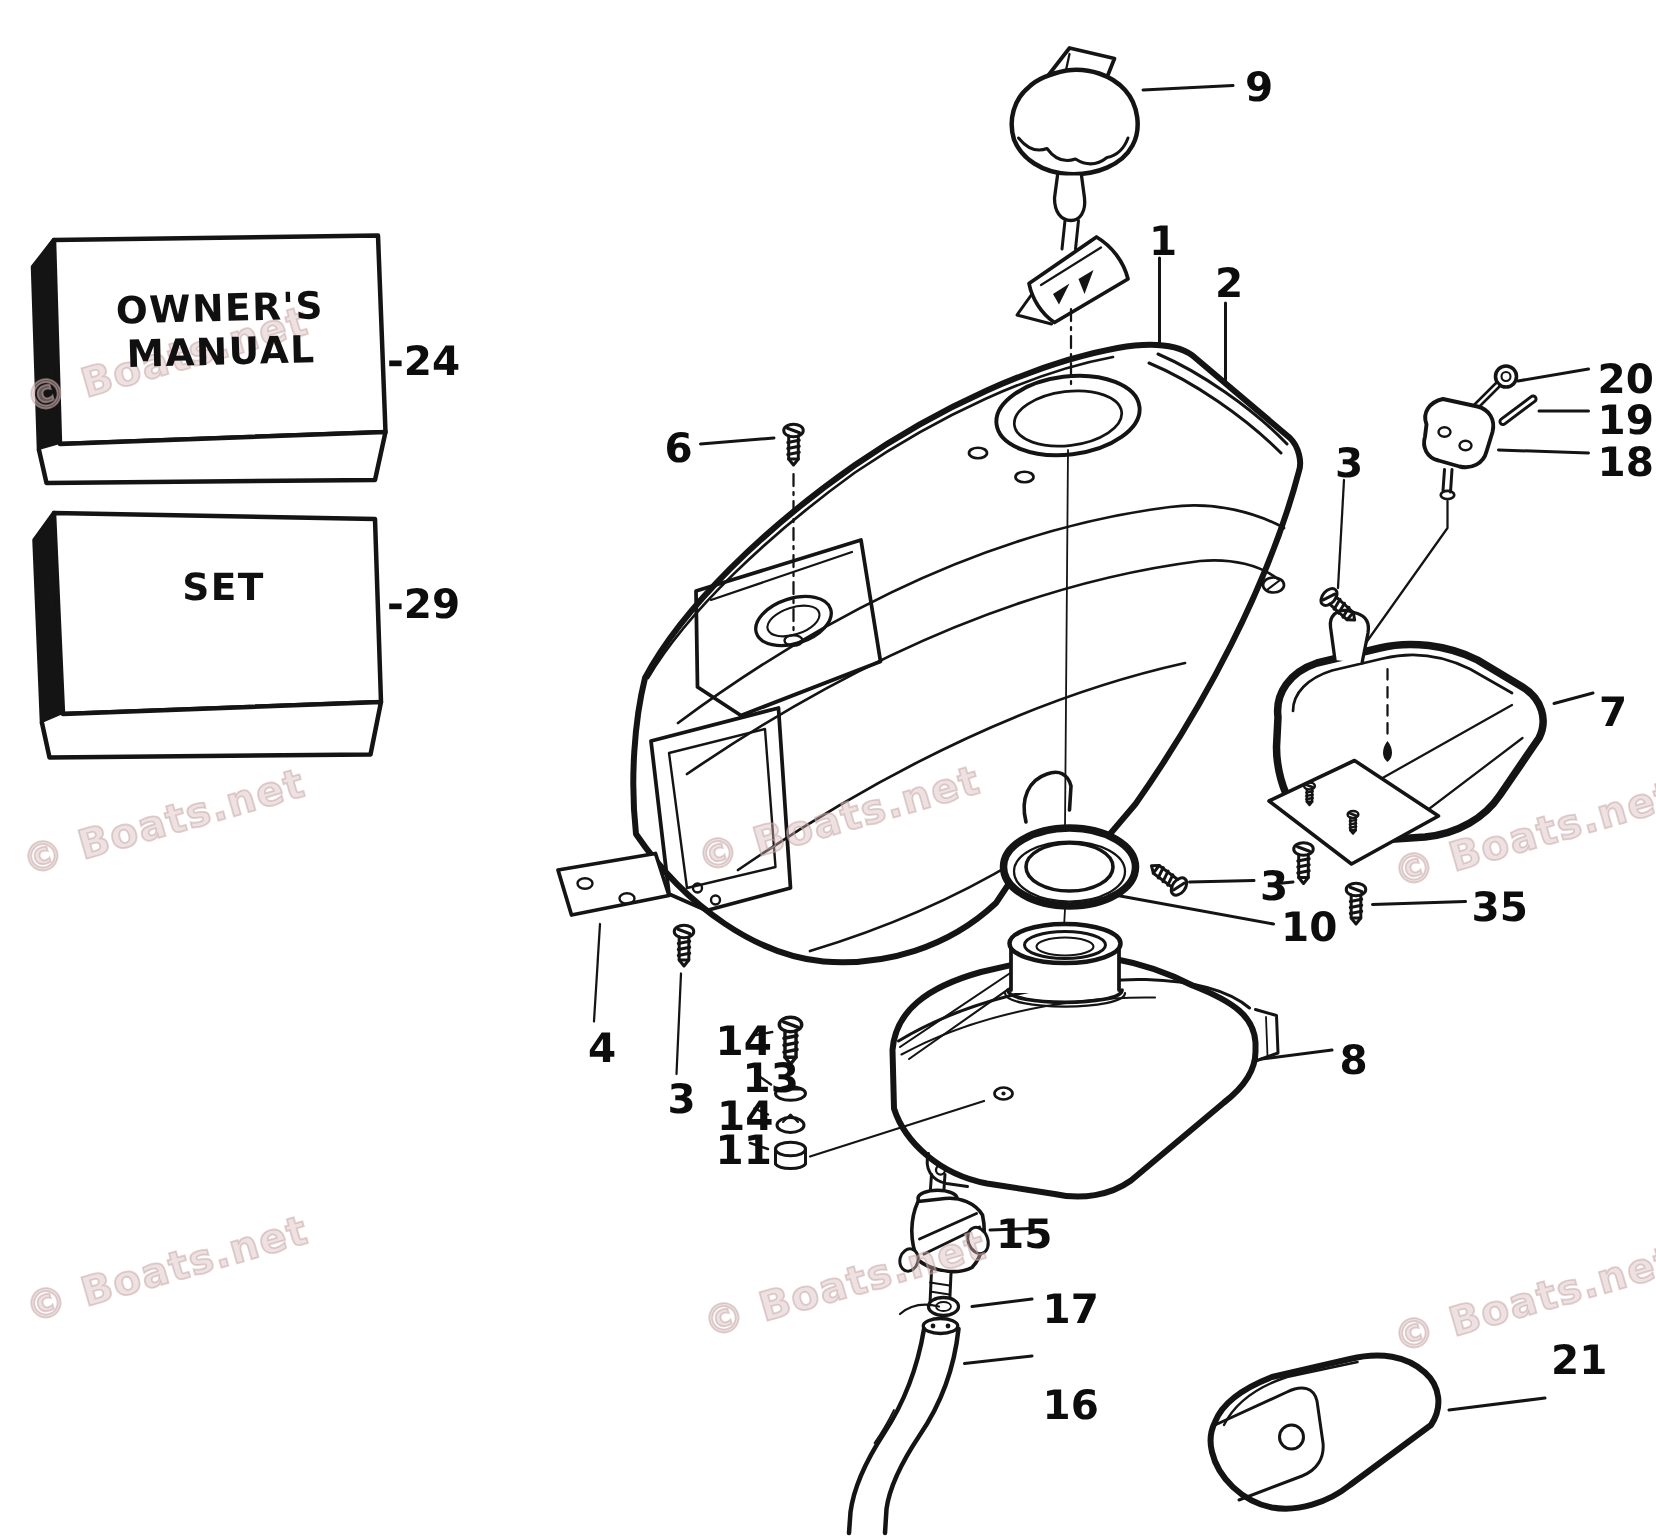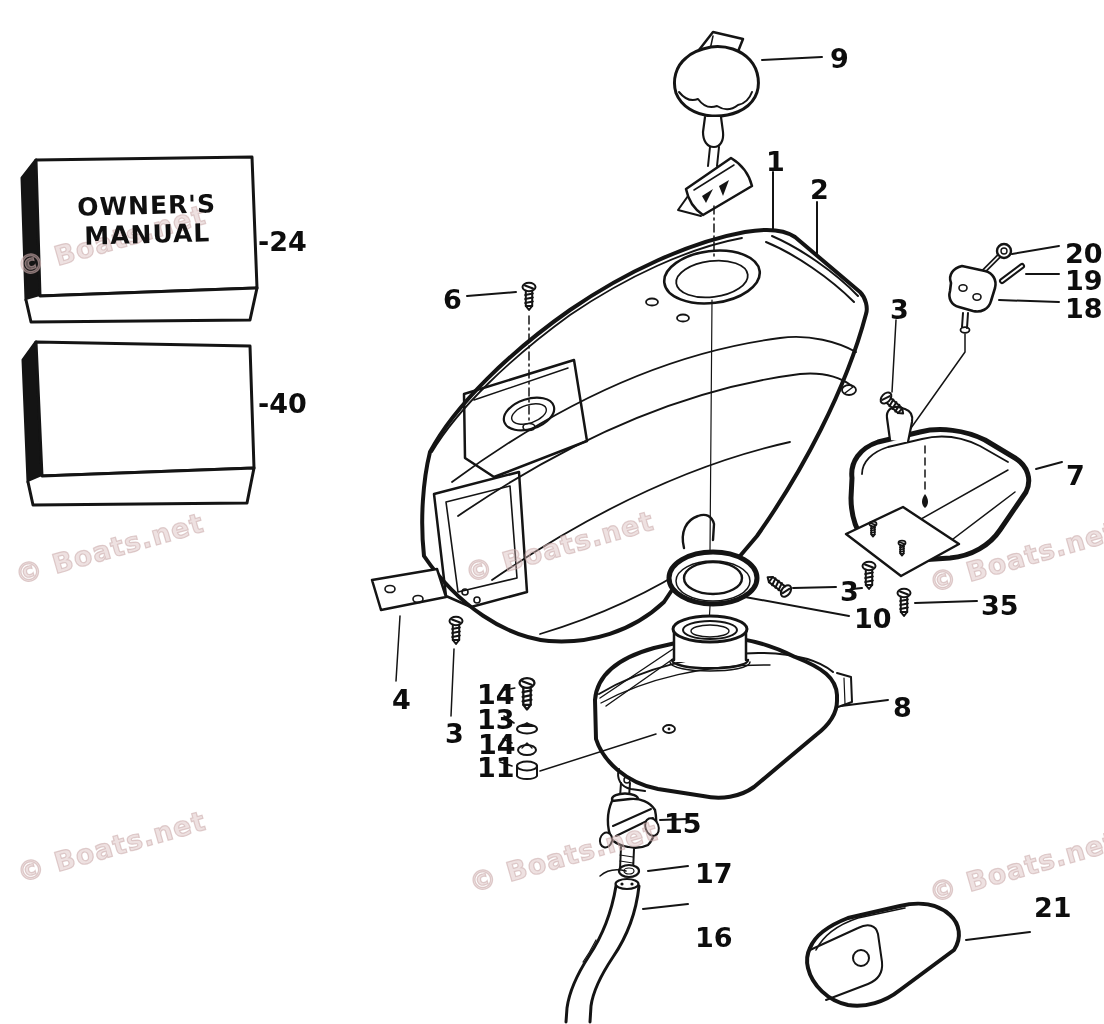--- a/index.html
+++ b/index.html
@@ -267,6 +267,7 @@
   <div>MANUAL</div>
 </div>
 <div class="doc-label" style="left:43px;top:378px">
+  <div>SET</div>
 </div>
 
 <div class="callout" style="left:830px;top:45px">9</div>

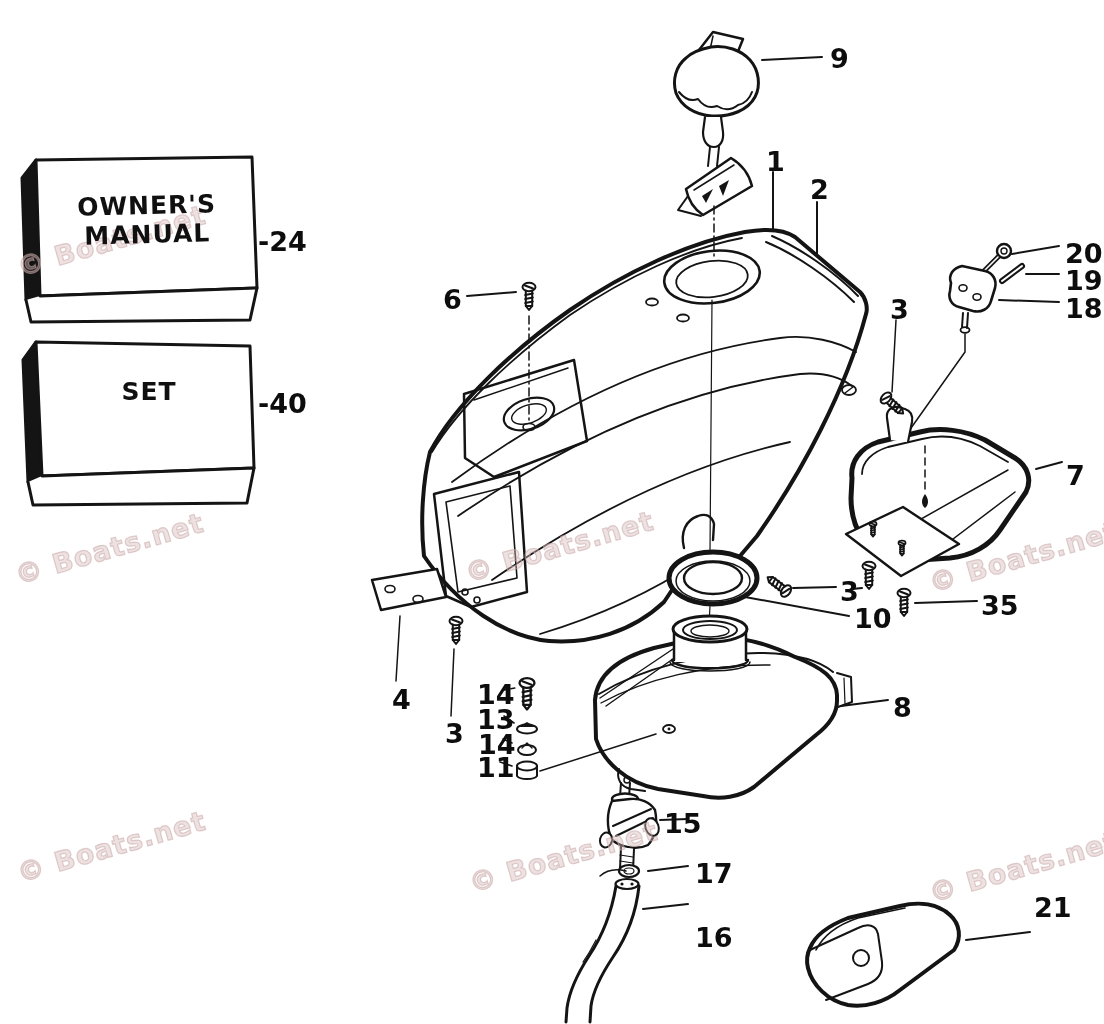--- a/index.html
+++ b/index.html
@@ -279,7 +279,7 @@
 <div class="callout" style="left:1065px;top:267px">19</div>
 <div class="callout" style="left:1065px;top:295px">18</div>
 <div class="callout" style="left:890px;top:296px">3</div>
-<div class="callout" style="left:258px;top:390px">-40</div>
+<div class="callout" style="left:258px;top:390px">-29</div>
 <div class="callout" style="left:1066px;top:462px">7</div>
 <div class="callout" style="left:840px;top:578px">3</div>
 <div class="callout" style="left:854px;top:605px">10</div>

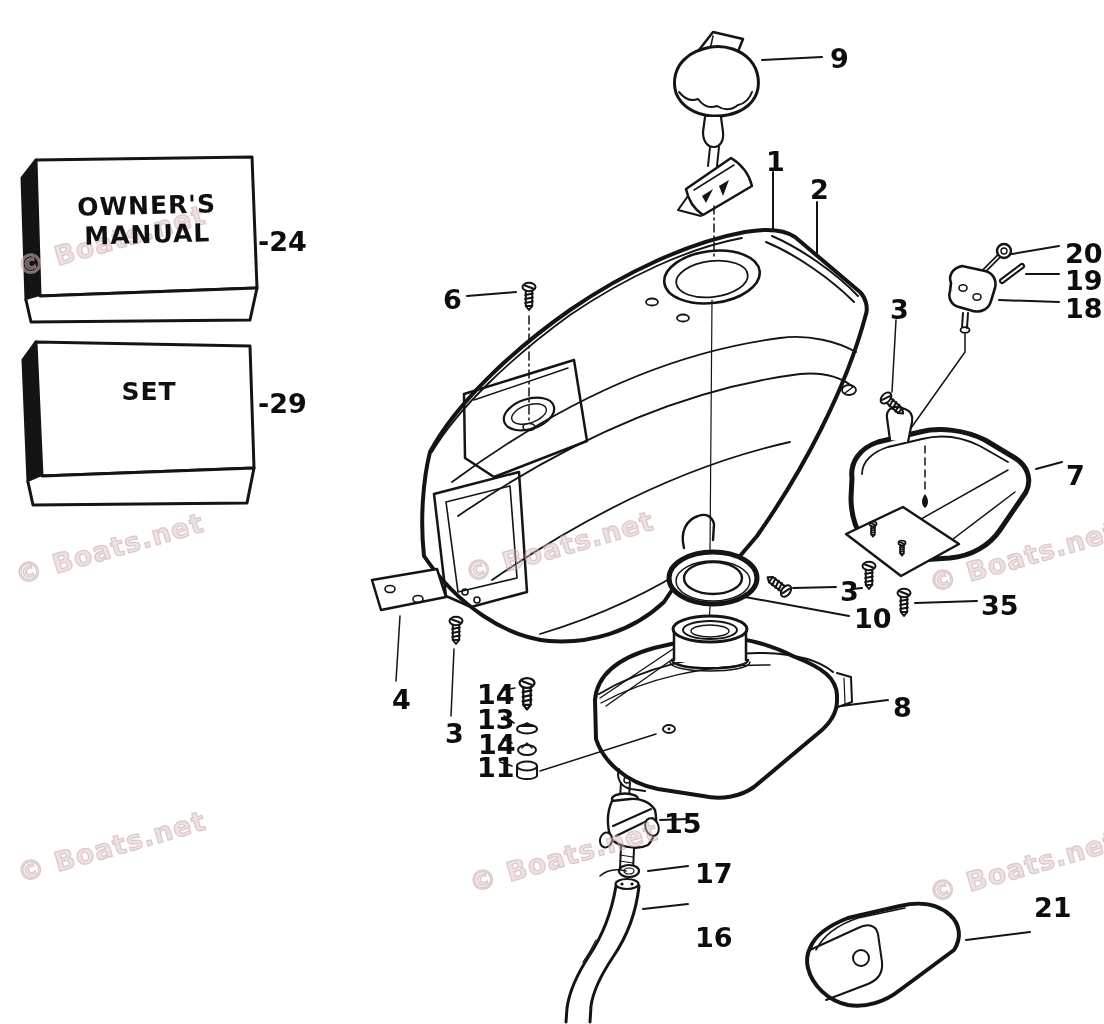--- a/index.html
+++ b/index.html
@@ -287,7 +287,7 @@
 <div class="callout" style="left:392px;top:686px">4</div>
 <div class="callout" style="left:445px;top:720px">3</div>
 <div class="callout" style="left:477px;top:681px">14</div>
-<div class="callout" style="left:477px;top:706px">13</div>
+<div class="callout" style="left:495px;top:706px">13</div>
 <div class="callout" style="left:478px;top:731px">14</div>
 <div class="callout" style="left:477px;top:754px">11</div>
 <div class="callout" style="left:893px;top:694px">8</div>

